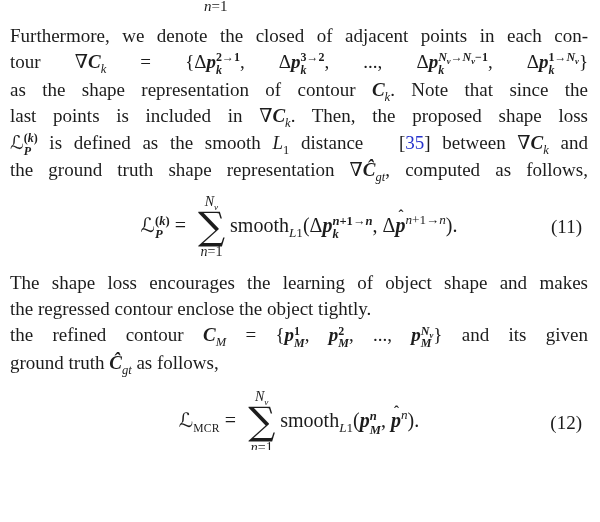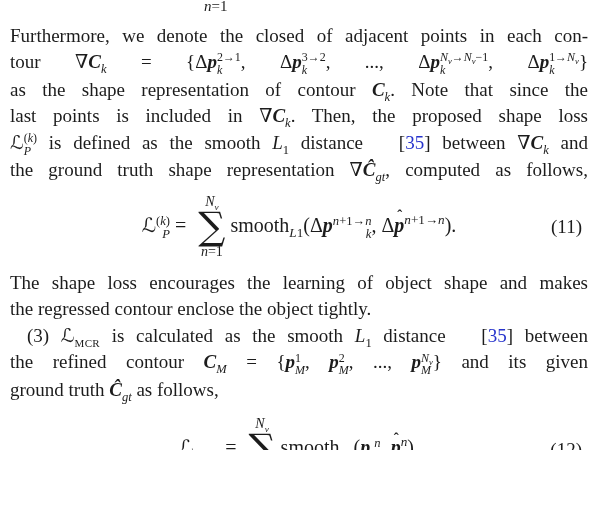--- a/index.html
+++ b/index.html
@@ -14,7 +14,7 @@
   .bi{font-weight:bold;font-style:italic;}
   sub,sup{font-size:66%;line-height:0;}
   sub.rm{font-style:normal;font-size:58%;letter-spacing:0.3px;}
-  .ss{display:inline-block;vertical-align:-0.5em;text-align:right;font-size:63%;line-height:1.05;}
+  .ss{display:inline-block;vertical-align:-0.5em;text-align:left;font-size:63%;line-height:1.05;font-weight:bold;}
   .ss .t,.ss .b{display:block;}
   .ss sub{font-size:72%;}
   .cal{font-family:"DejaVu Serif","DejaVu Sans",serif;}

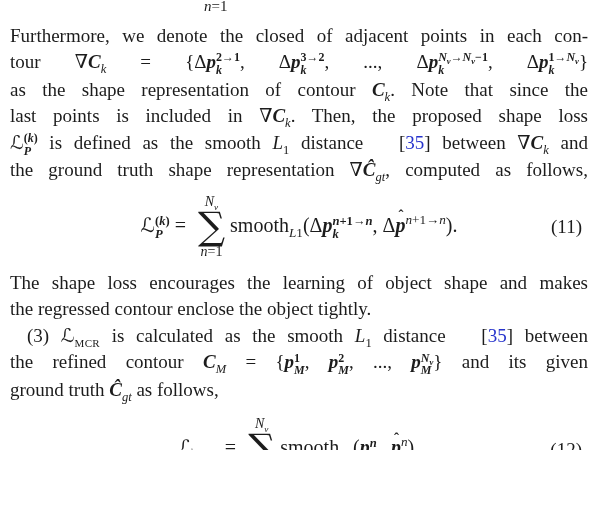--- a/index.html
+++ b/index.html
@@ -61,7 +61,6 @@
     <div class="ln">The shape loss encourages the learning of object shape and makes</div>
     <div class="ln last">the regressed contour enclose the object tightly.</div>
 
-    <div class="ln indent">(3) <span class="cal">ℒ</span><sub class="rm">MCR</sub> is calculated as the smooth <i>L</i><sub>1</sub> distance <span class="cite">[<span class="blue">35</span>]</span> between</div>
     <div class="ln">the refined contour <span class="bi">C</span><sub><i>M</i></sub> = {<span class="bi">p</span><span class="ss"><span class="t">1</span><span class="b"><i>M</i></span></span>, <span class="bi">p</span><span class="ss"><span class="t">2</span><span class="b"><i>M</i></span></span>, ..., <span class="bi">p</span><span class="ss"><span class="t"><i>N</i><sub><i>v</i></sub></span><span class="b"><i>M</i></span></span>} and its given</div>
     <div class="ln last">ground truth <span class="bi">Ĉ</span><sub><i>gt</i></sub> as follows,</div>
 

